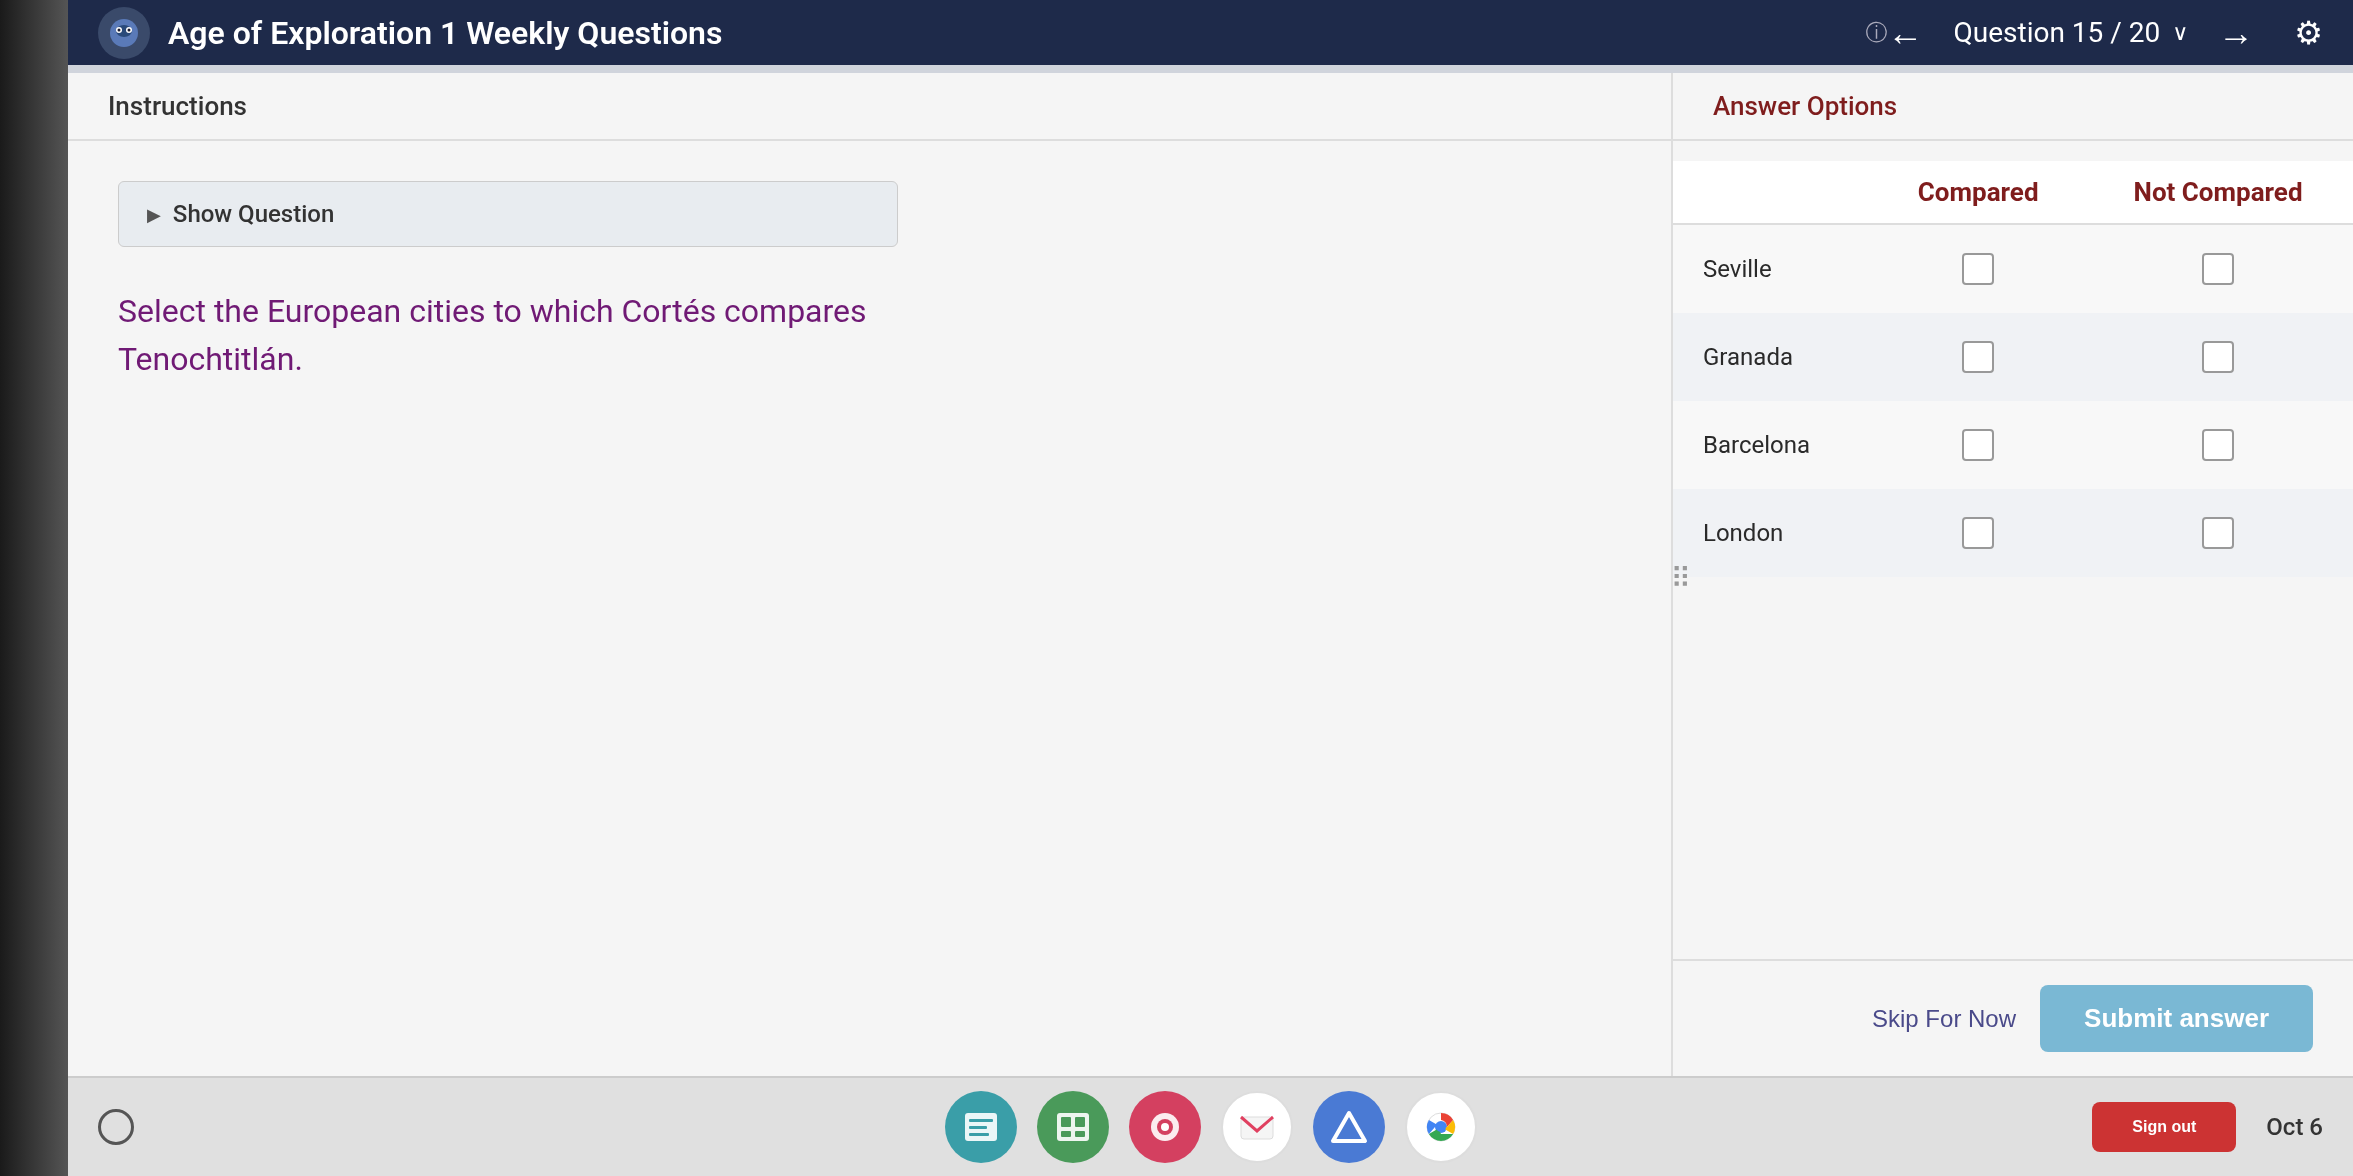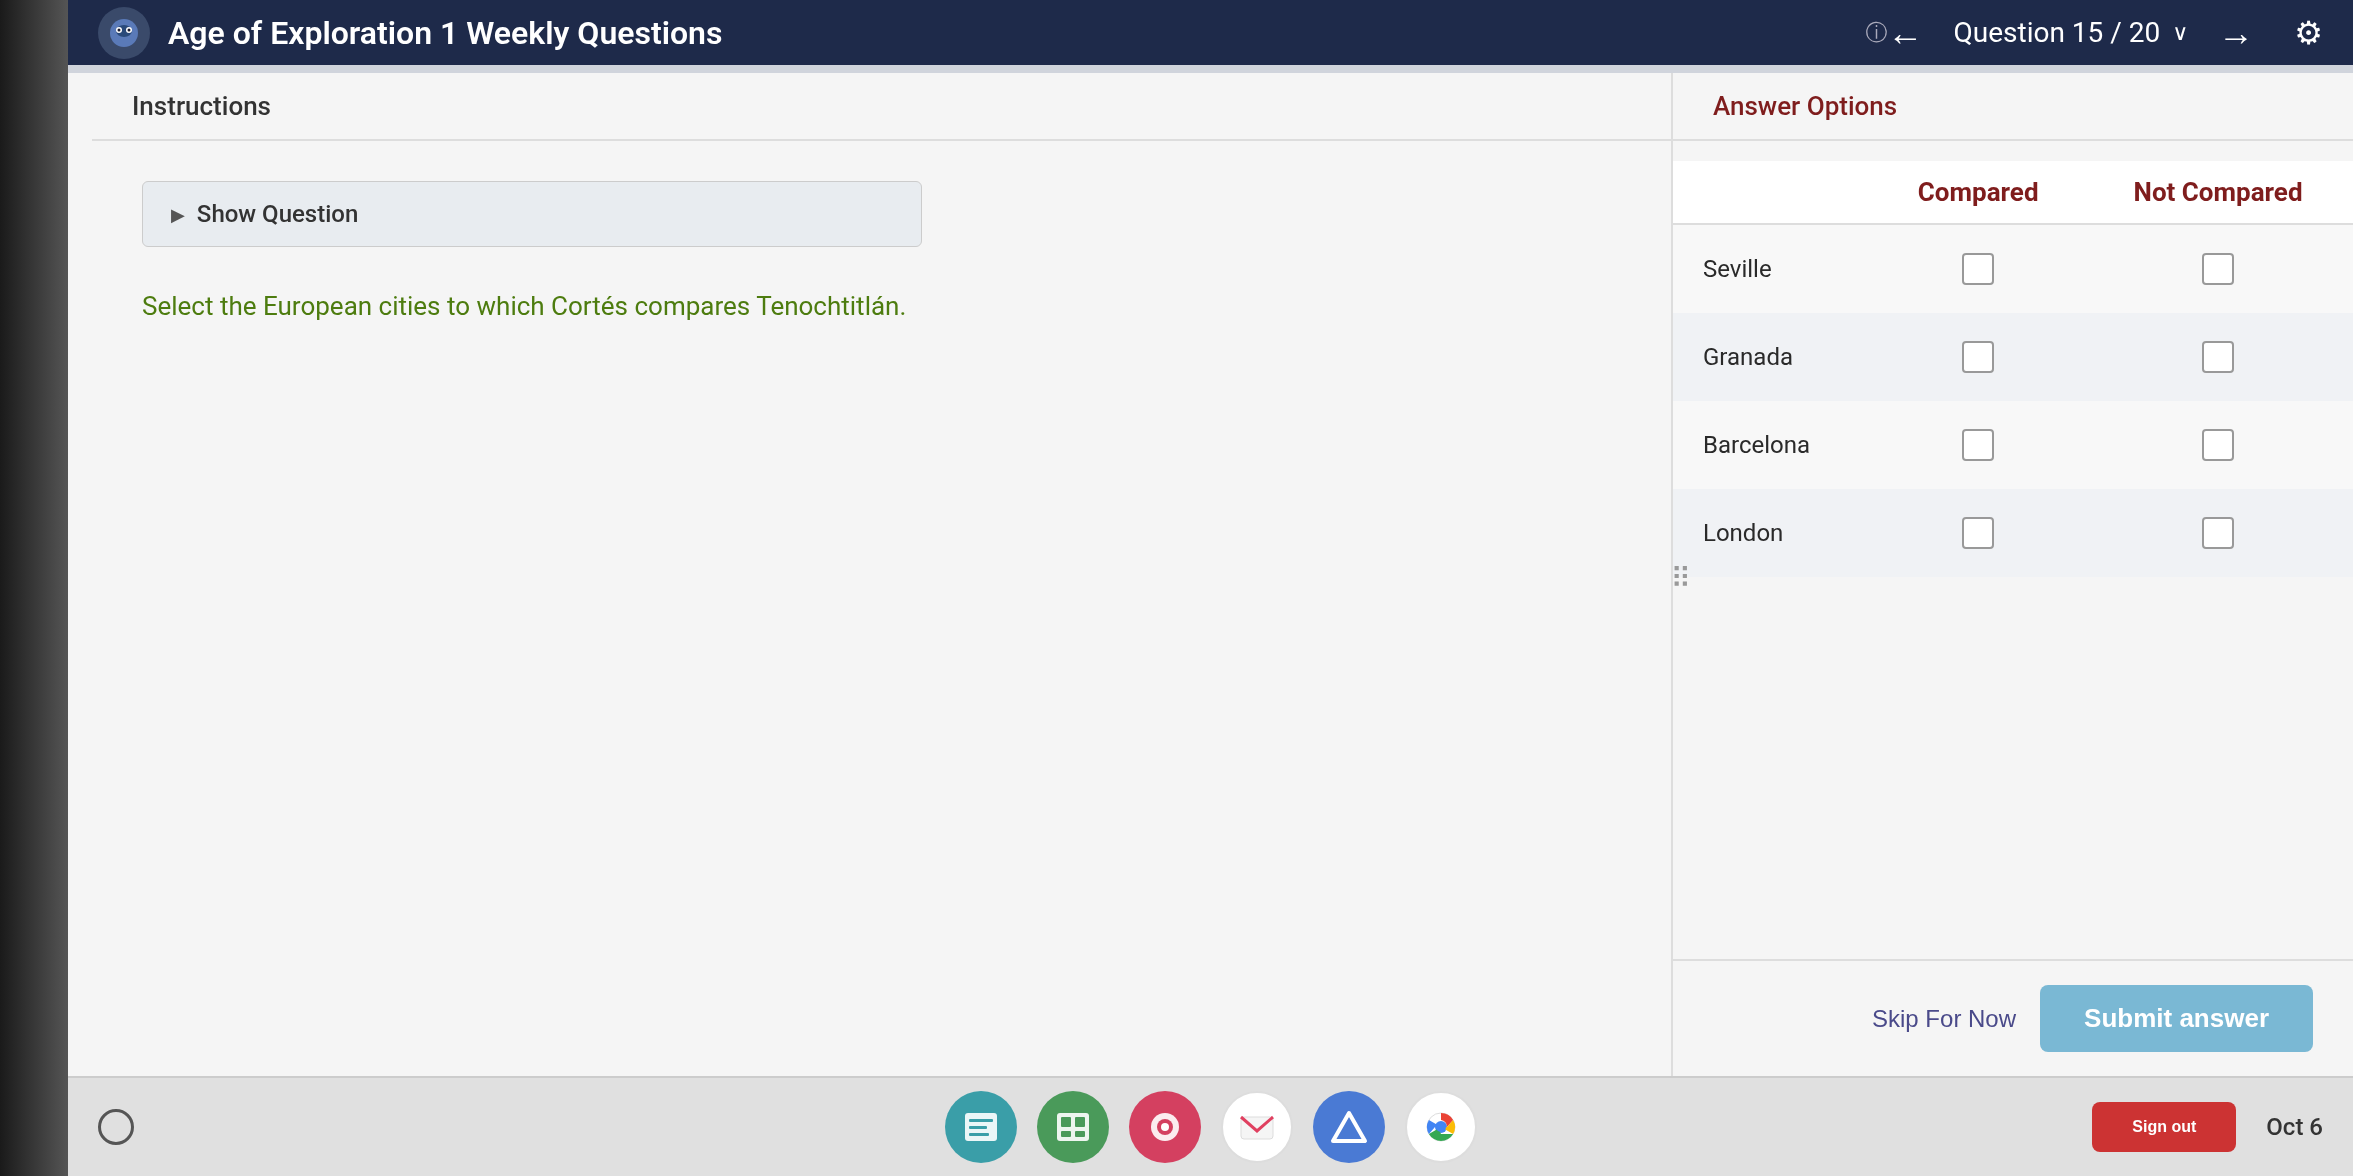--- a/index.html
+++ b/index.html
@@ -121,7 +121,6 @@
       flex: 1;
       background: #f5f5f5;
       overflow: hidden;
-      padding-left: 24px;
     }
 
     

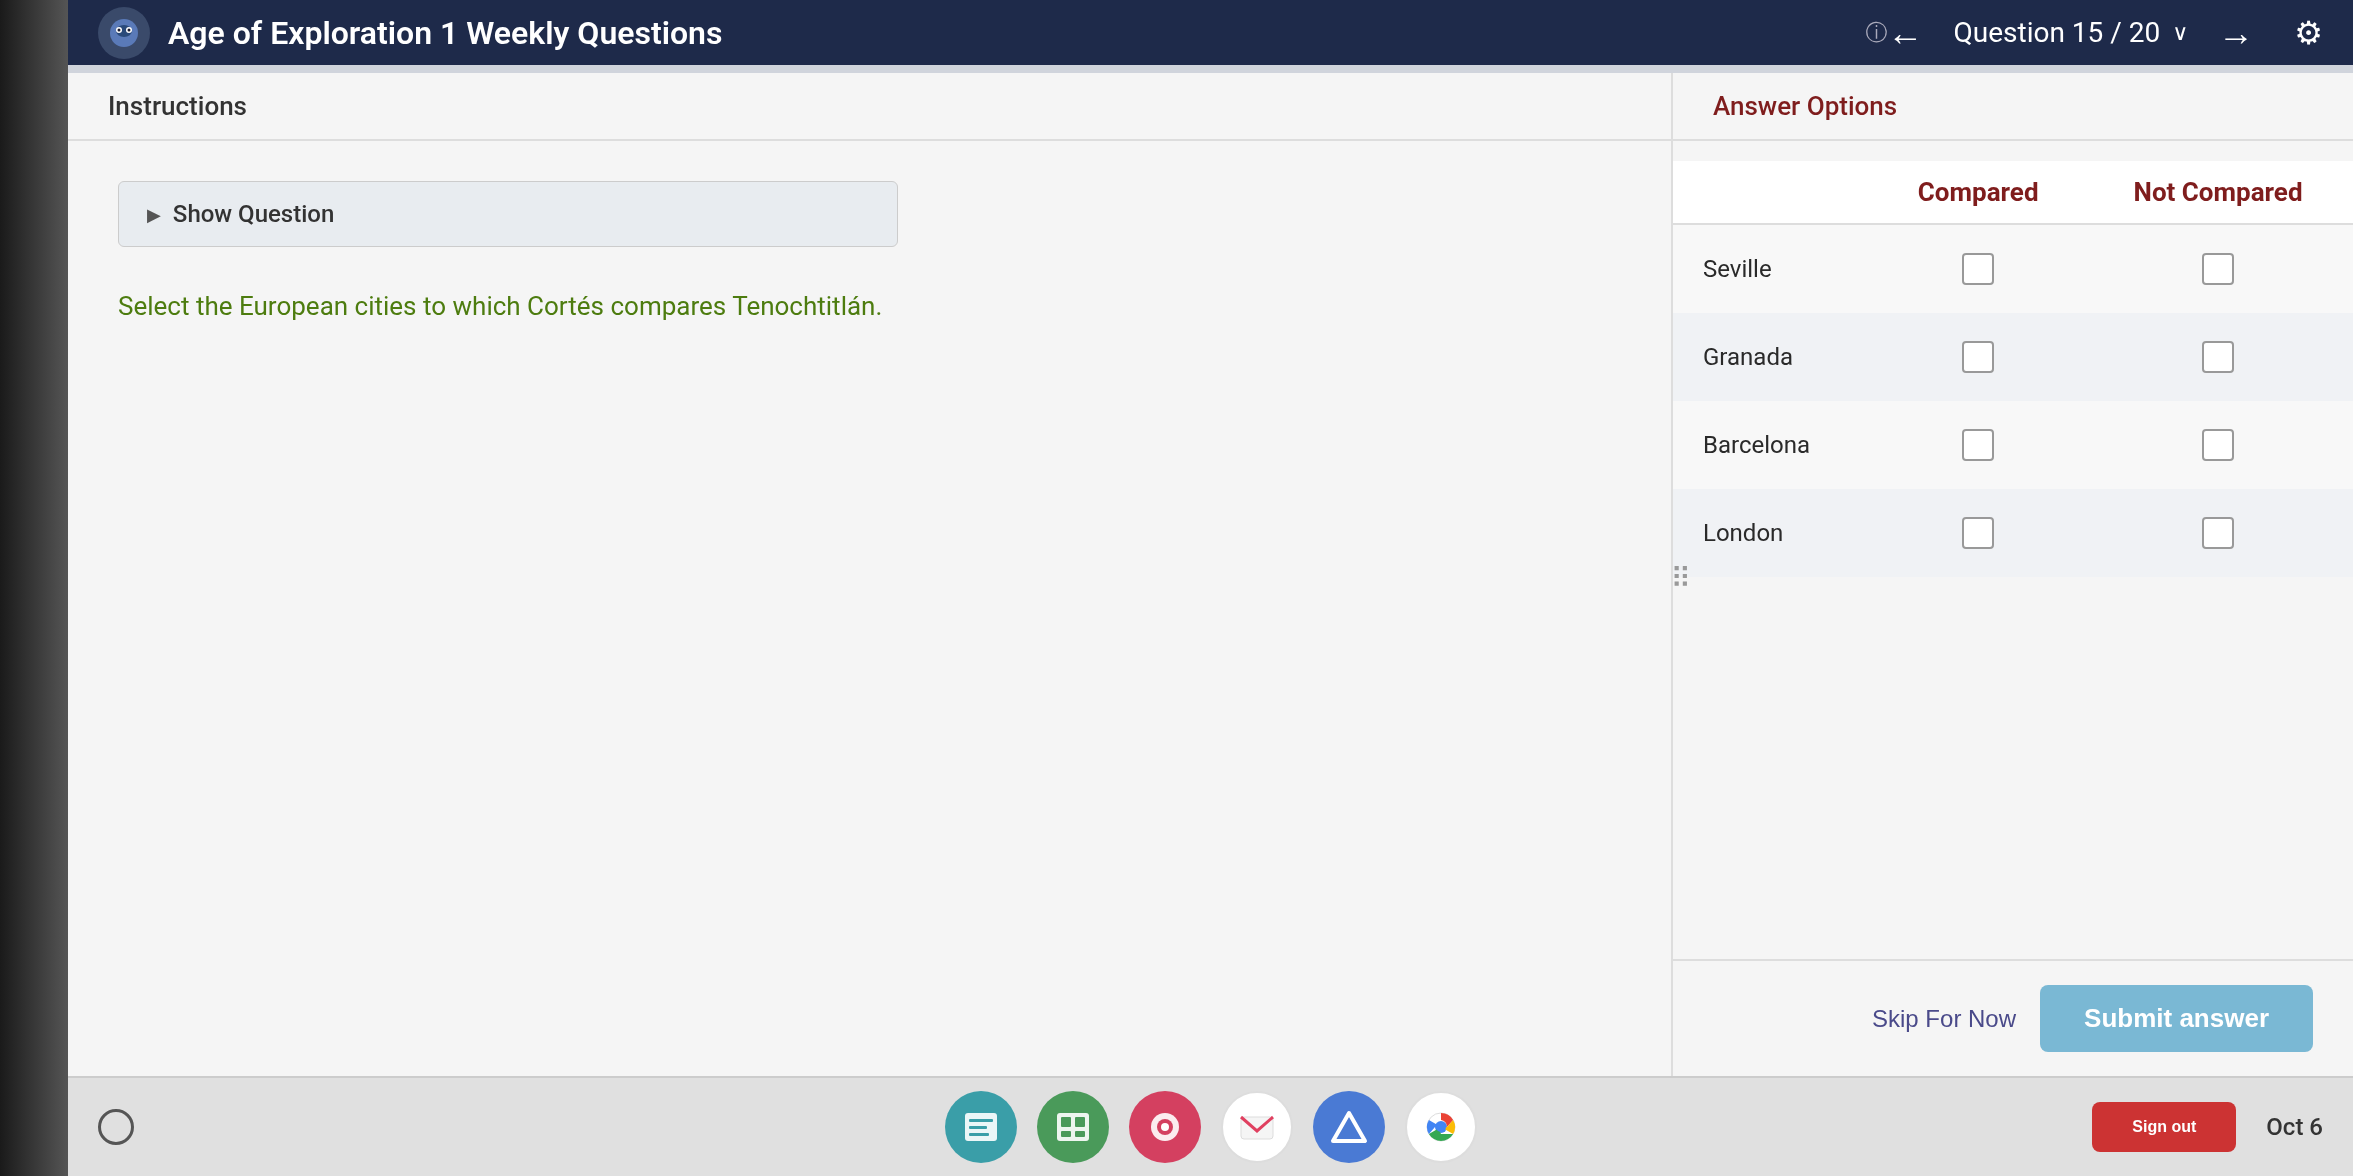--- a/index.html
+++ b/index.html
@@ -180,8 +180,8 @@
     }
 
     .question-text {
-      font-size: 26px;
-      color: #4d7c0f;
+      font-size: 32px;
+      color: #701a75;
       line-height: 1.5;
       max-width: 820px;
     }

